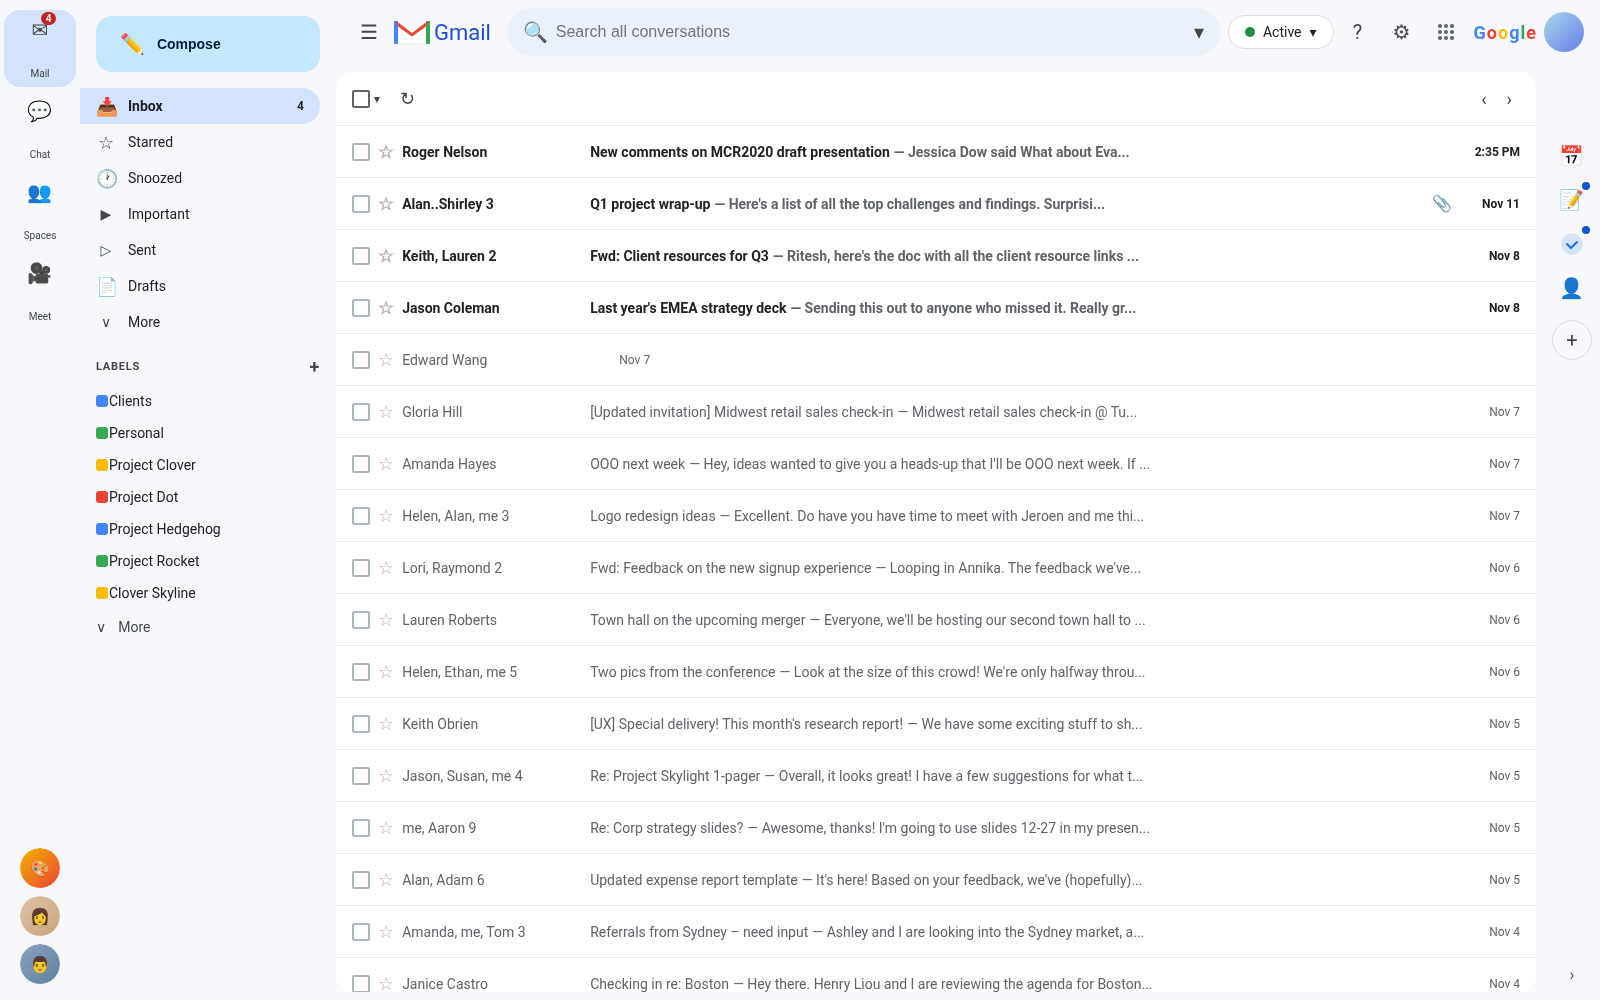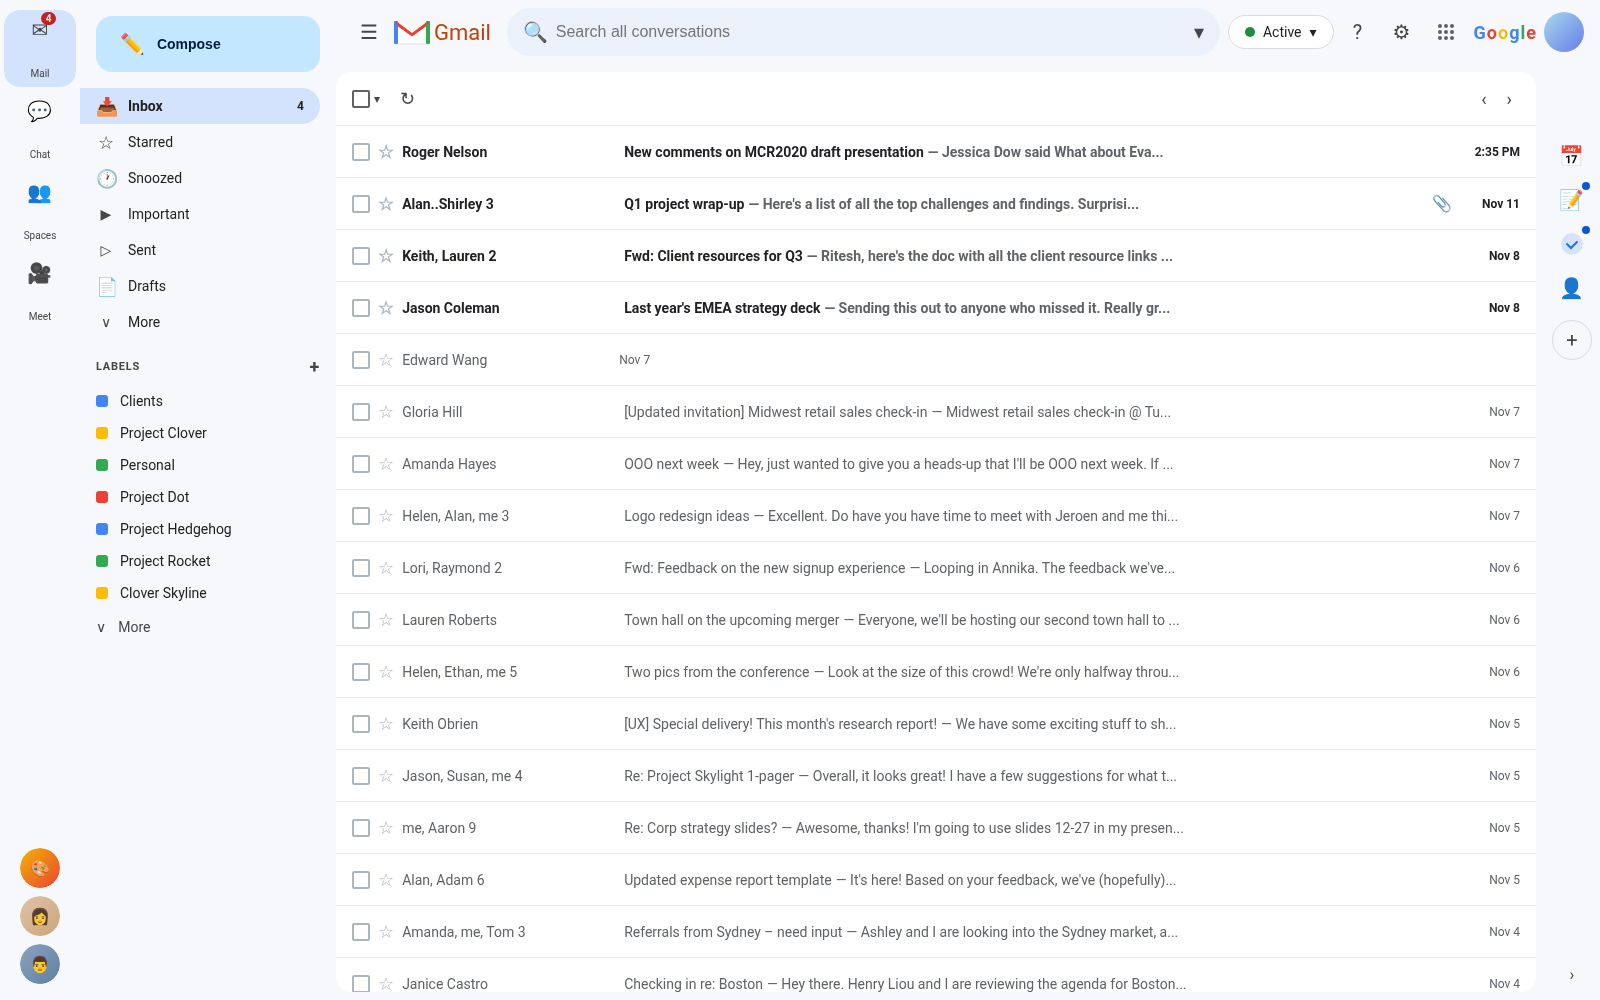--- a/index.html
+++ b/index.html
@@ -170,7 +170,7 @@
     }
     .hamburger { font-size: 20px; cursor: pointer; color: #444746; padding: 8px; border-radius: 50%; }
     .gmail-logo { display: flex; align-items: center; gap: 4px; margin-right: 8px; }
-    .gmail-logo-text { font-size: 22px; color: #c2410c; font-weight: 400; }
+    .gmail-logo-text { font-size: 22px; color: #1d4ed8; font-weight: 400; }
 
     .search-bar {
       flex: 1;

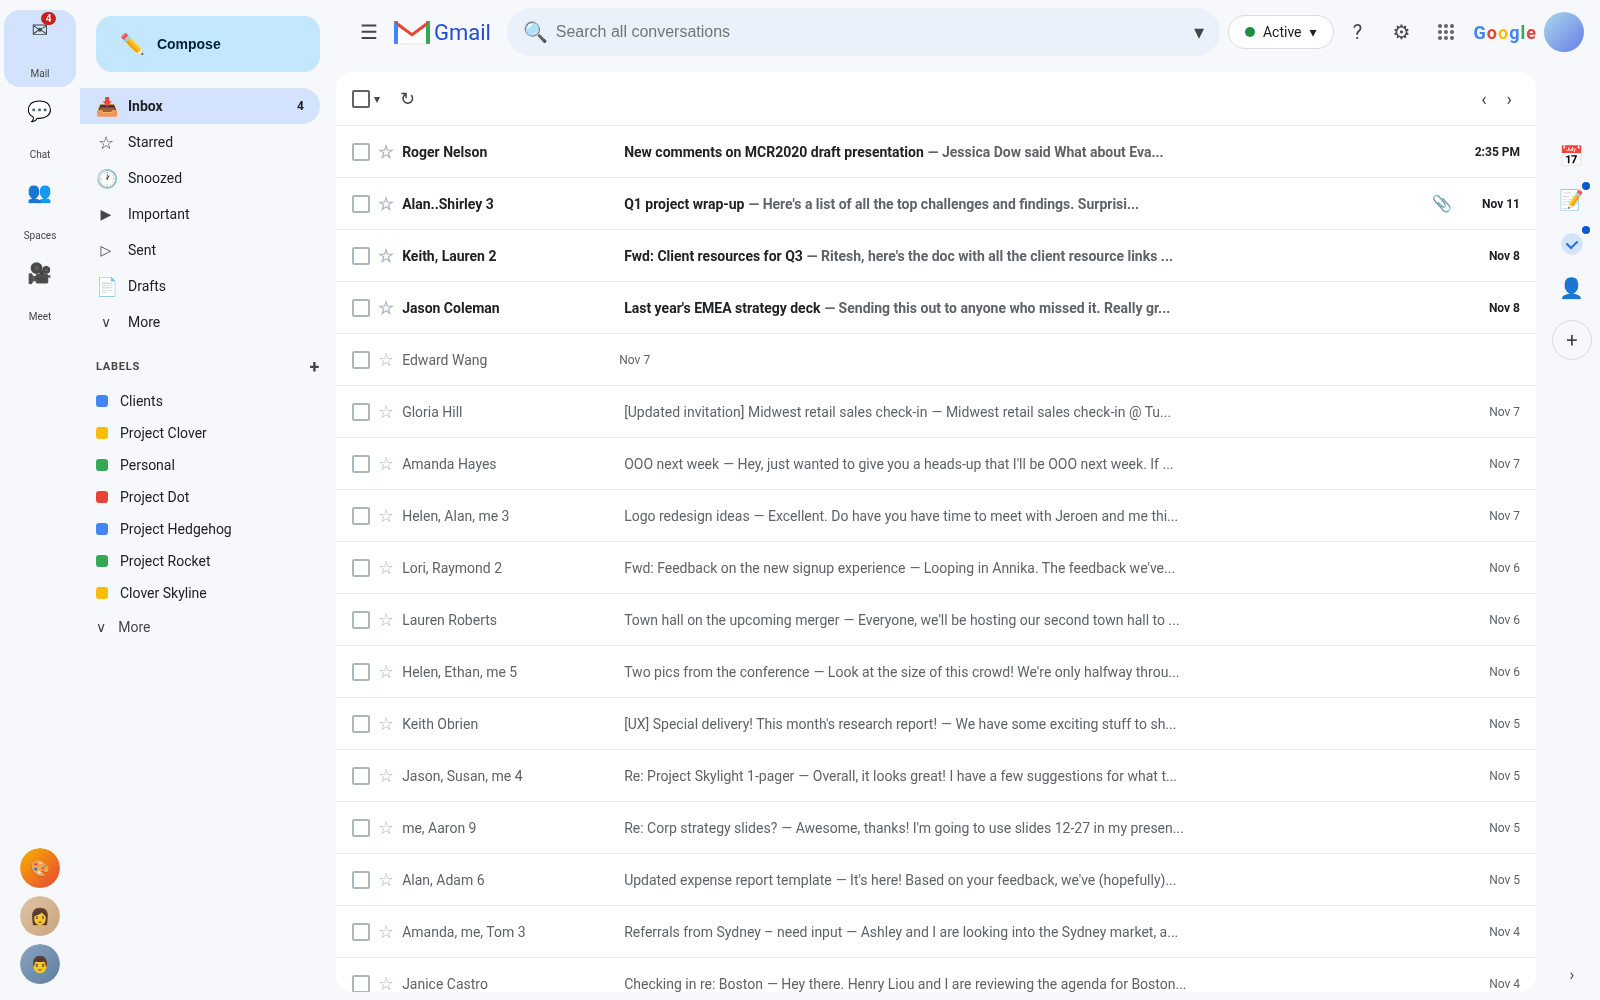--- a/index.html
+++ b/index.html
@@ -284,7 +284,7 @@
       display: flex;
       gap: 4px;
     }
-    .subject { color: #202124; margin-left: 34px; }
+    .subject { color: #202124; }
     .email-row.read .subject { color: #5f6368; }
     .snippet { color: #5f6368; font-weight: 400; }
     .email-row.unread .snippet { font-weight: 700; }

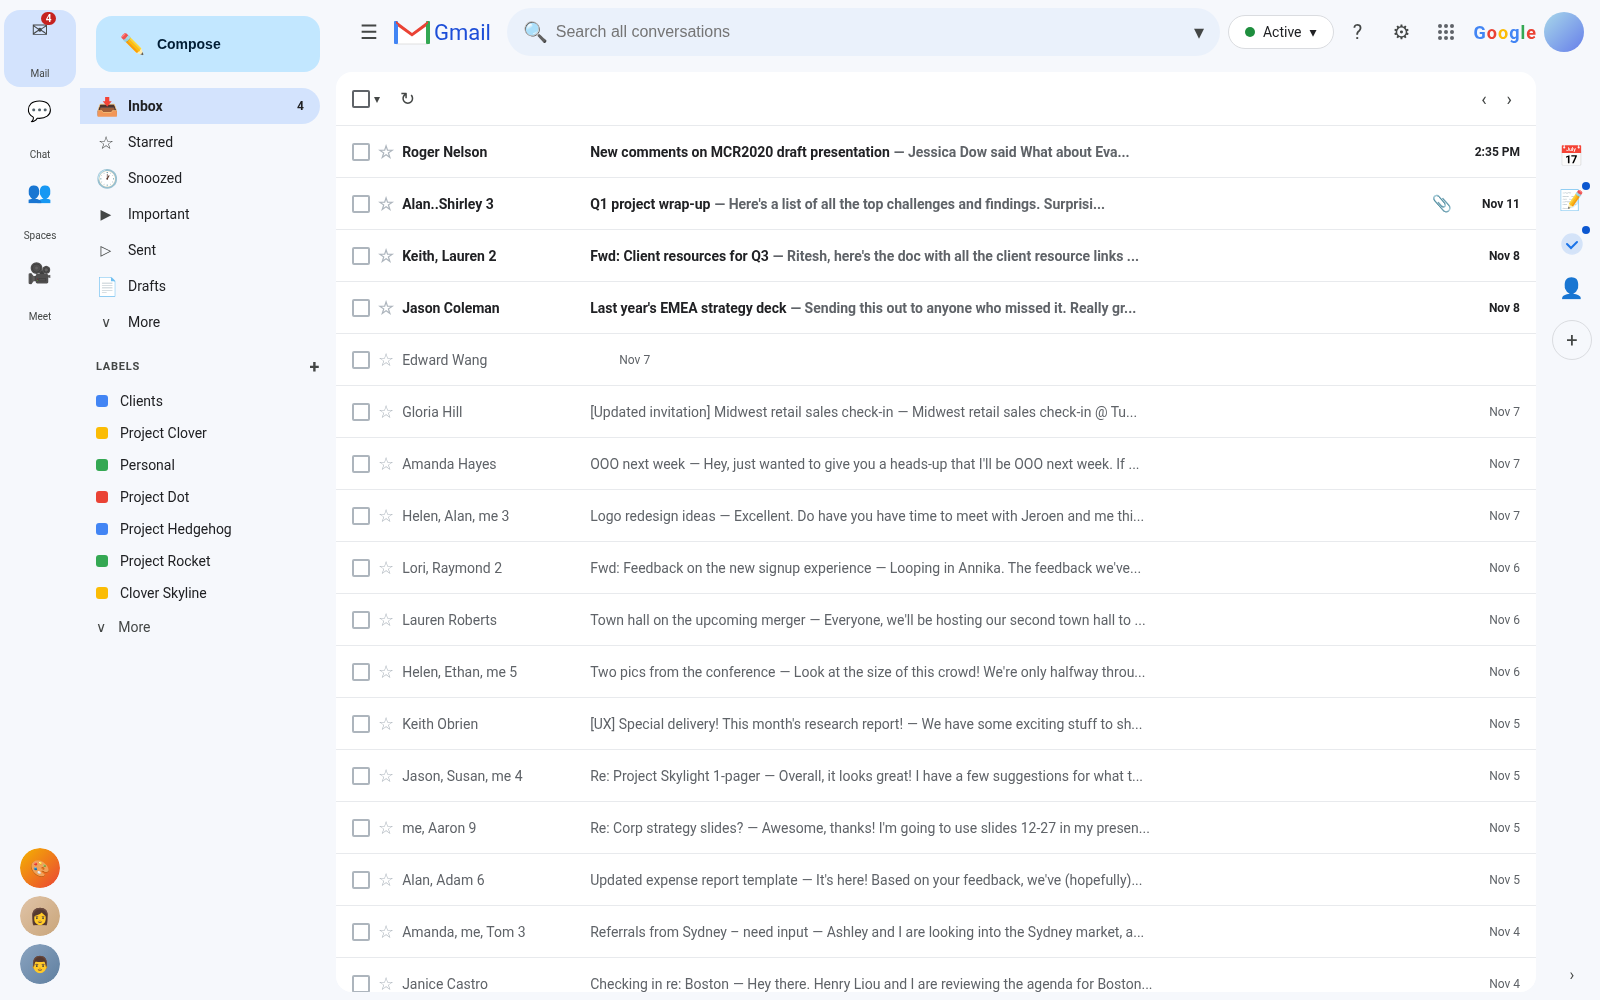--- a/index.html
+++ b/index.html
@@ -102,7 +102,7 @@
       border-radius: 0 24px 24px 0;
       cursor: pointer;
       height: 32px;
-      gap: 12px;
+      gap: 1px;
       margin-right: 16px;
       font-size: 14px;
     }

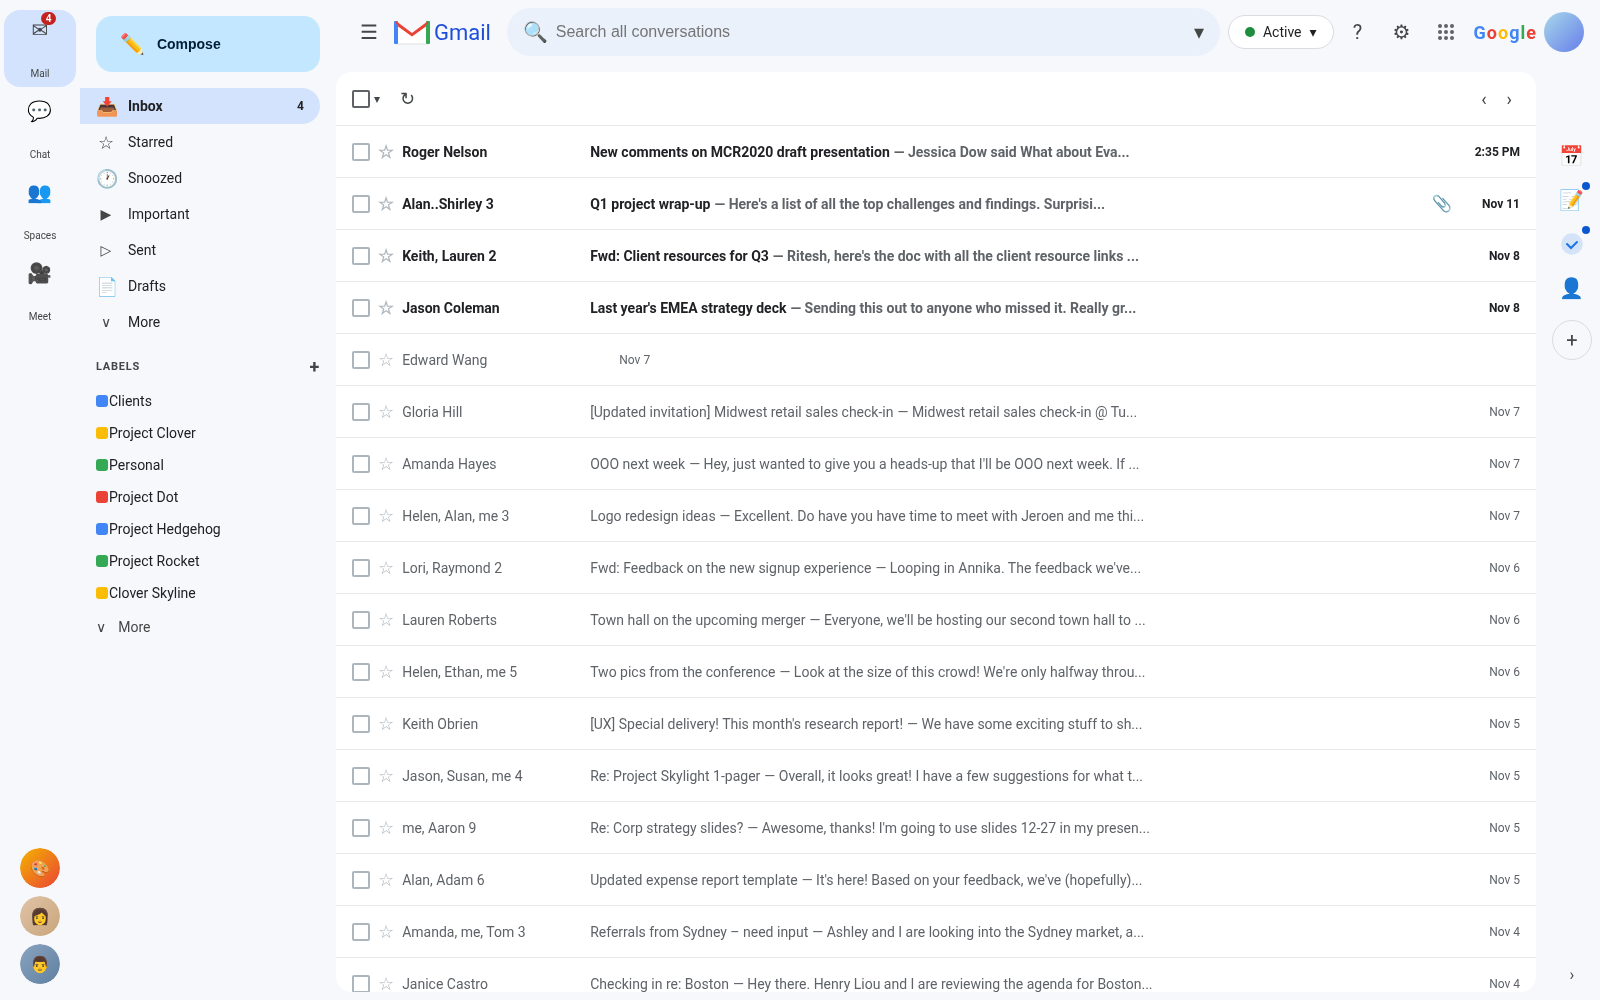--- a/index.html
+++ b/index.html
@@ -418,12 +418,12 @@
     <span>Clients</span>
   </div>
   <div class="label-item">
+    <div class="label-dot" style="background:#34a853;"></div>
+    <span>Personal</span>
+  </div>
+  <div class="label-item">
     <div class="label-dot" style="background:#fbbc05;"></div>
     <span>Project Clover</span>
-  </div>
-  <div class="label-item">
-    <div class="label-dot" style="background:#34a853;"></div>
-    <span>Personal</span>
   </div>
   <div class="label-item">
     <div class="label-dot" style="background:#ea4335;"></div>

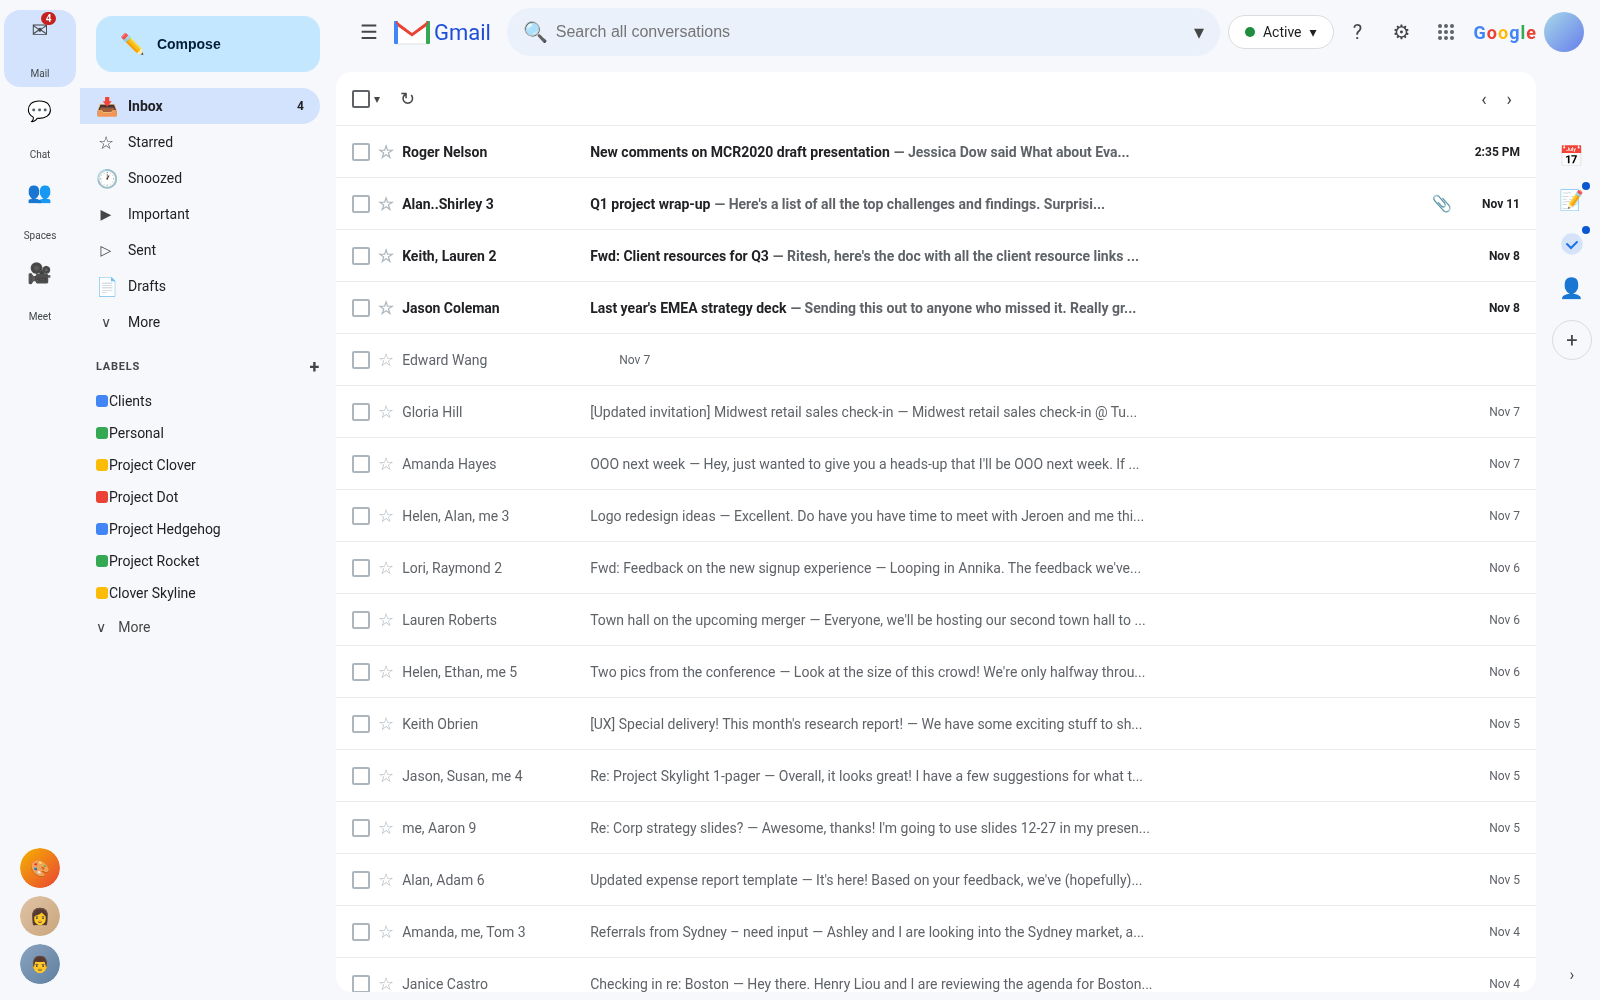--- a/index.html
+++ b/index.html
@@ -588,7 +588,7 @@
     <span class="sender">Amanda Hayes</span>
     <div class="email-content">
       <span class="subject">OOO next week</span>
-      <span class="snippet">— Hey, just wanted to give you a heads-up that I'll be OOO next week. If ...</span>
+      <span class="snippet">— Hey, ideas wanted to give you a heads-up that I'll be OOO next week. If ...</span>
     </div>
 
     <span class="email-date">Nov 7</span>

